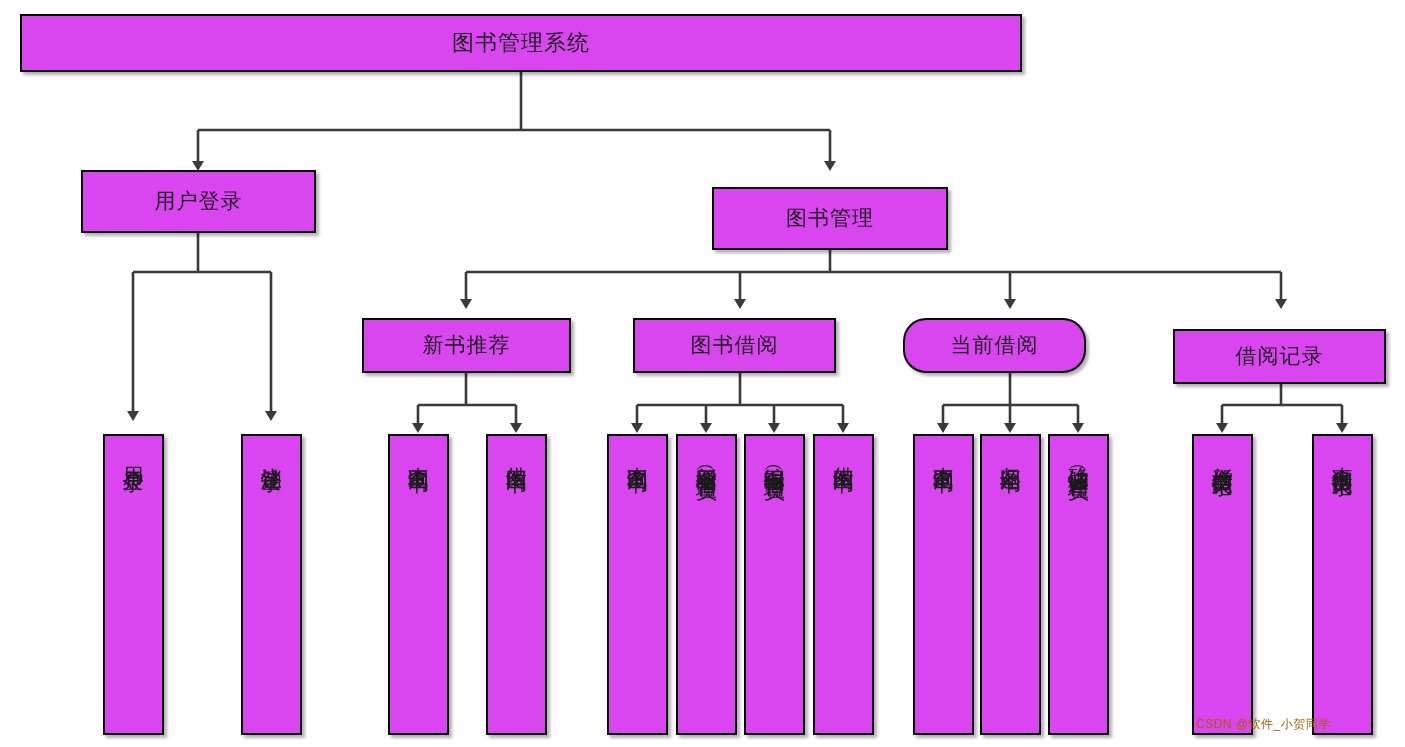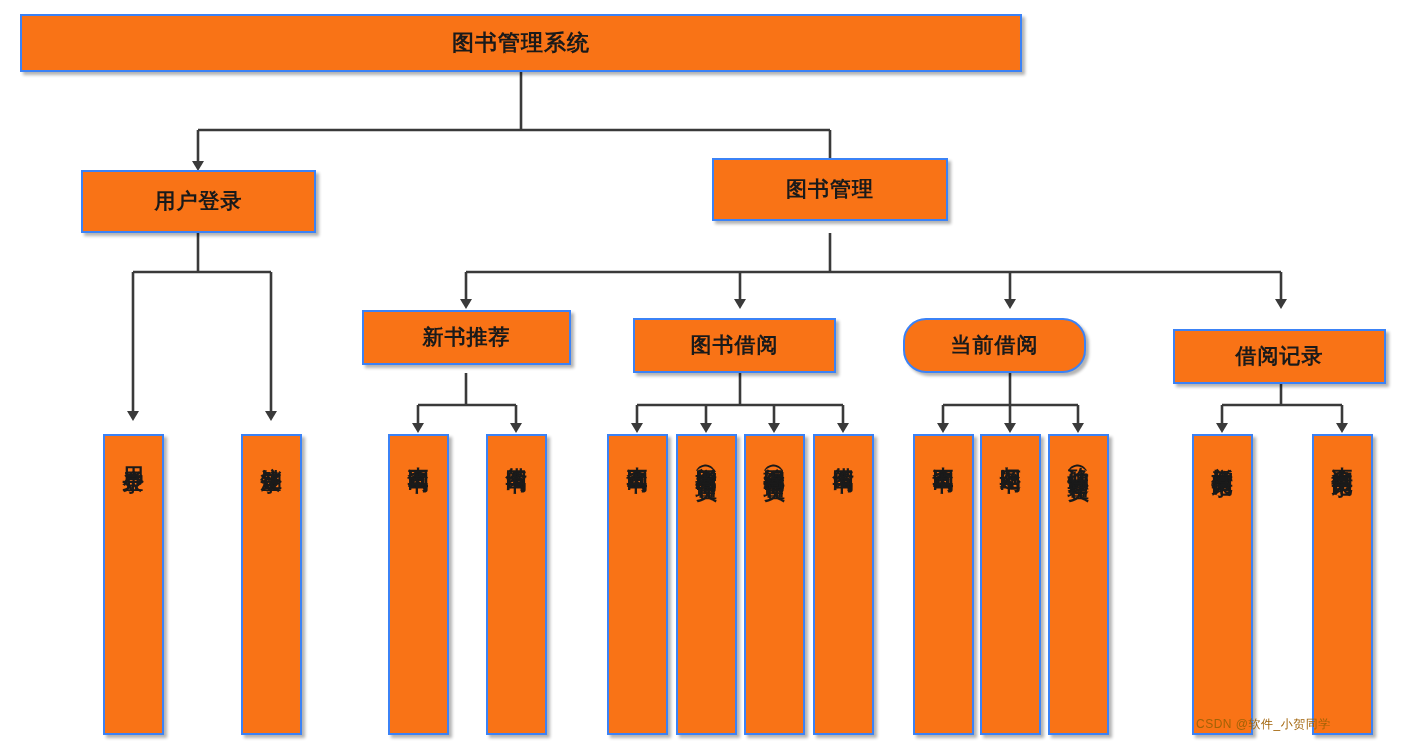--- a/index.html
+++ b/index.html
@@ -28,14 +28,13 @@
   .node {
     position: absolute;
     box-sizing: border-box;
-    background: #f97316;
-    border: 2px solid #3b82f6;
+    background: #d946ef;
+    border: 2px solid #000000;
     box-shadow: 3px 3px 3px rgba(0,0,0,0.30);
     display: flex;
     align-items: center;
     justify-content: center;
     color: #1a1a1a;
-    font-weight: bold;
   }
   .node .label {
     font-size: 21px;

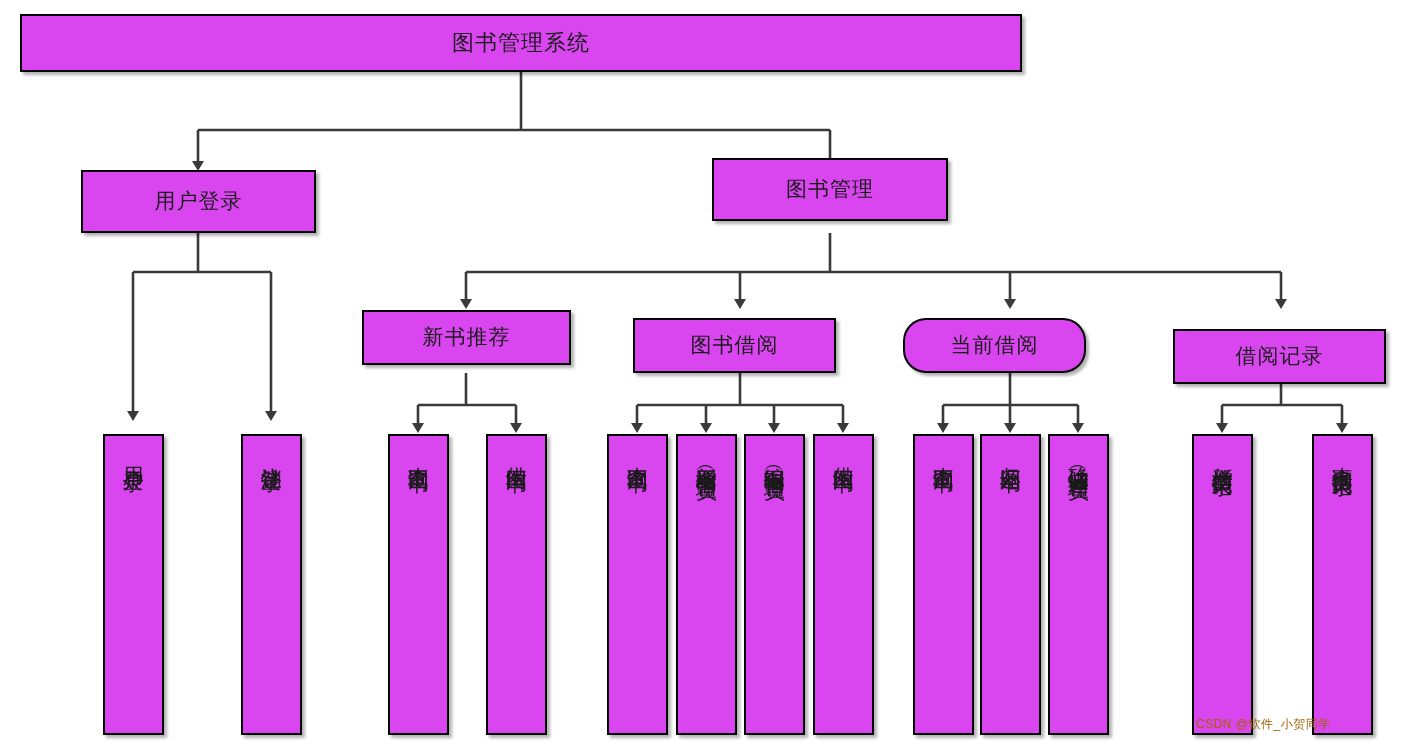--- a/index.html
+++ b/index.html
@@ -130,7 +130,7 @@
   <div class="node" style="left:81px; top:170px; width:235px; height:63px;">
     <span class="label">用户登录</span>
   </div>
-  <div class="node" style="left:712px; top:158px; width:236px; height:63px;">
+  <div class="node" style="left:712px; top:187px; width:236px; height:63px;">
     <span class="label">图书管理</span>
   </div>
 

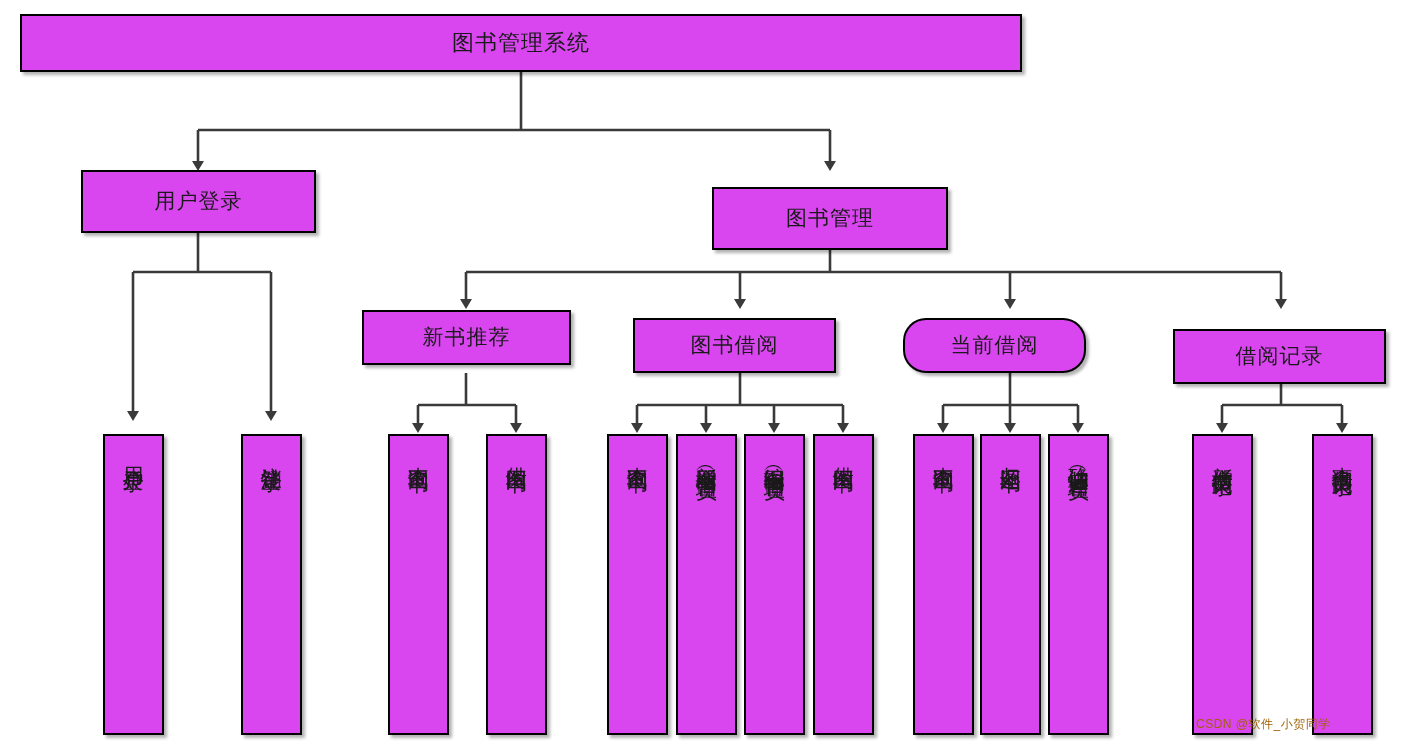--- a/index.html
+++ b/index.html
@@ -134,7 +134,7 @@
     <span class="label">图书管理</span>
   </div>
 
-  <div class="node" style="left:362px; top:310px; width:209px; height:55px;">
+  <div class="node" style="left:362px; top:318px; width:209px; height:55px;">
     <span class="label">新书推荐</span>
   </div>
   <div class="node" style="left:633px; top:318px; width:203px; height:55px;">

